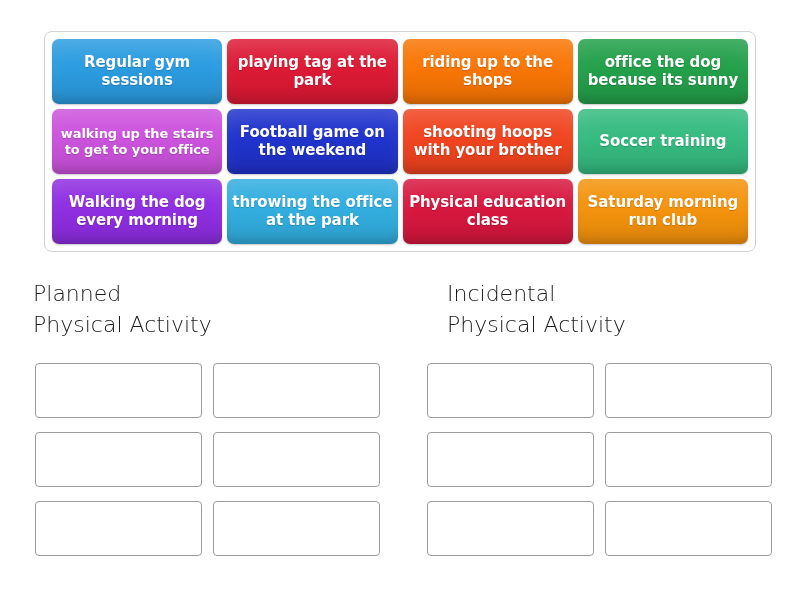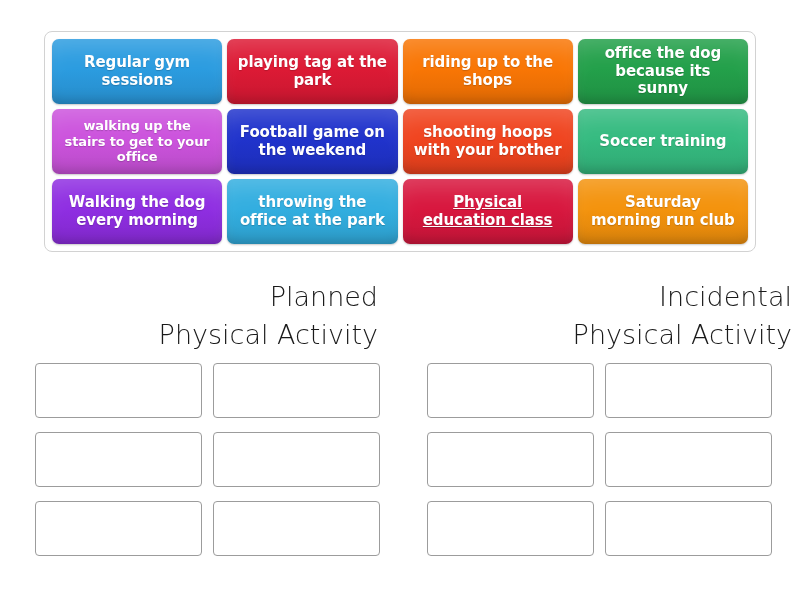--- a/index.html
+++ b/index.html
@@ -48,7 +48,7 @@
     font-size: 15px;
     line-height: 1.17;
     letter-spacing: -0.1px;
-    padding: 2px 10px;
+    padding: 2px 2px;
     box-sizing: border-box;
     text-shadow: 0 1px 1px rgba(0,0,0,0.18);
     box-shadow: inset 0 22px 26px -14px rgba(255,255,255,0.22),

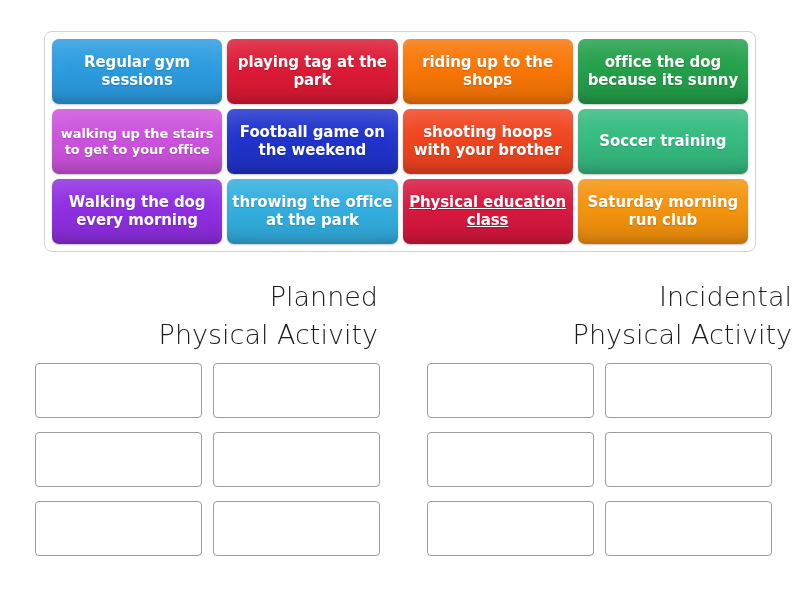--- a/index.html
+++ b/index.html
@@ -142,7 +142,7 @@
         <span class="tile-text">throwing the
 office at the park</span>
       </div>
-      <div class="tile" style="background: linear-gradient(rgb(216, 23, 62) 0%, rgb(216, 23, 62) 46%, rgb(194, 21, 56) 100%); text-decoration: underline;">
+      <div class="tile" style="background: linear-gradient(rgb(216, 23, 62) 0%, rgb(216, 23, 62) 46%, rgb(194, 21, 56) 100%);">
         <span class="tile-text">Physical
 education class</span>
       </div>

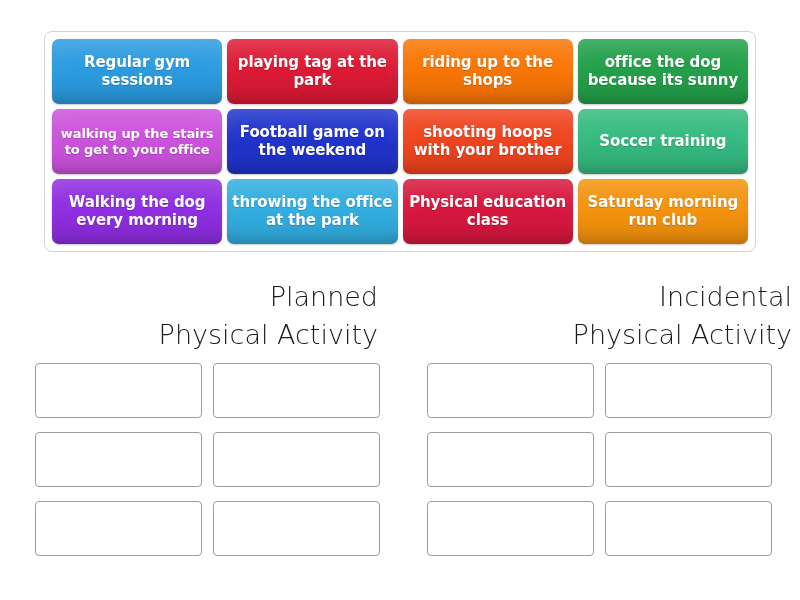--- a/index.html
+++ b/index.html
@@ -70,10 +70,10 @@
   #category-planned { left: 33px; }
   #category-incidental { left: 447px; }
   .category-title {
-    text-align: right;
+    text-align: left;
     font-family: "DejaVu Sans", "Liberation Sans", sans-serif;
     font-weight: 300;
-    font-size: 27px;
+    font-size: 22px;
     line-height: 1.42;
     color: #1a1a1a;
     white-space: pre-line;

